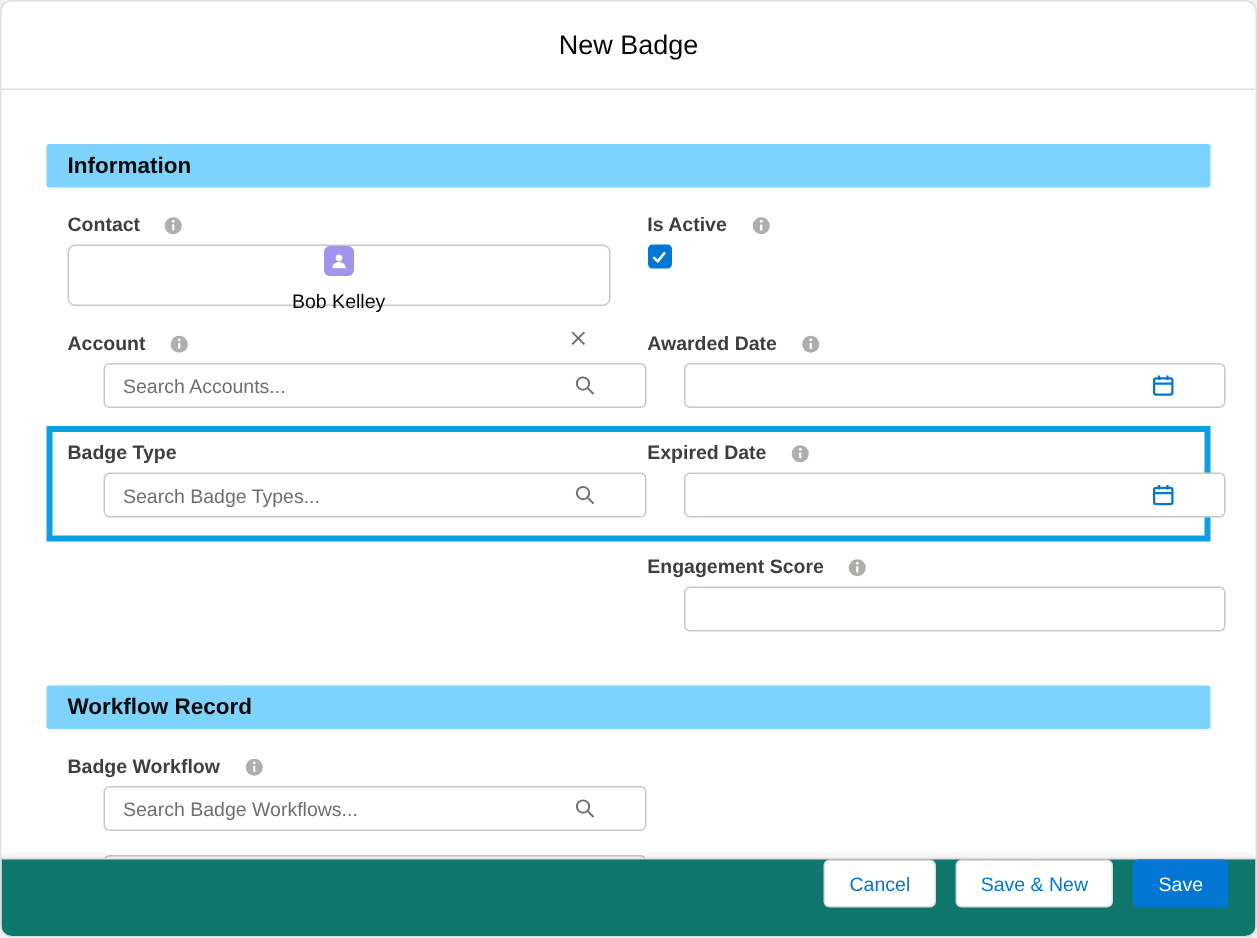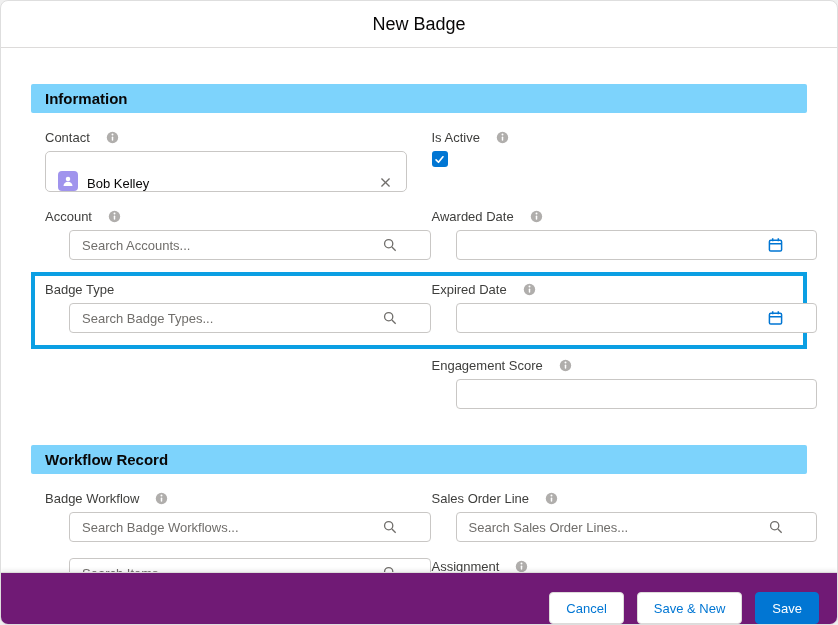--- a/index.html
+++ b/index.html
@@ -17,7 +17,7 @@
     overflow: hidden;
   }
   .modal-header {
-    height: 47px;
+    height: 59px;
     border-bottom: 1px solid #dddbda;
     display: flex; align-items: center; justify-content: center;
   }

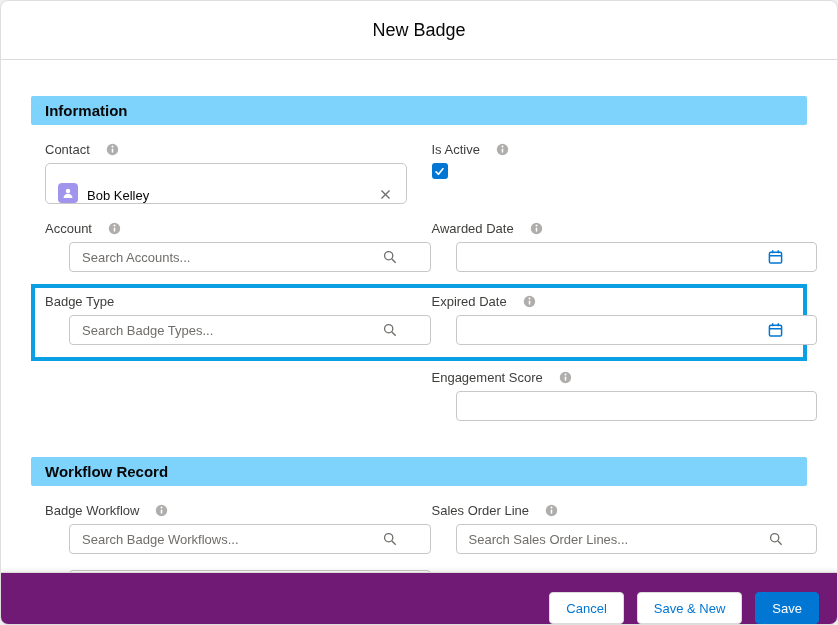--- a/index.html
+++ b/index.html
@@ -44,7 +44,7 @@
     margin-top: 16px;
   }
   .field {}
-  .label-row { display: flex; align-items: center; gap: 16px; margin-bottom: 6px; height: 16px; }
+  .label-row { display: flex; align-items: flex-end; gap: 16px; margin-bottom: 6px; height: 16px; font-weight: bold; }
   .label { font-size: 13px; color: #3e3e3c; }
 
   .info-icon { display: inline-flex; }

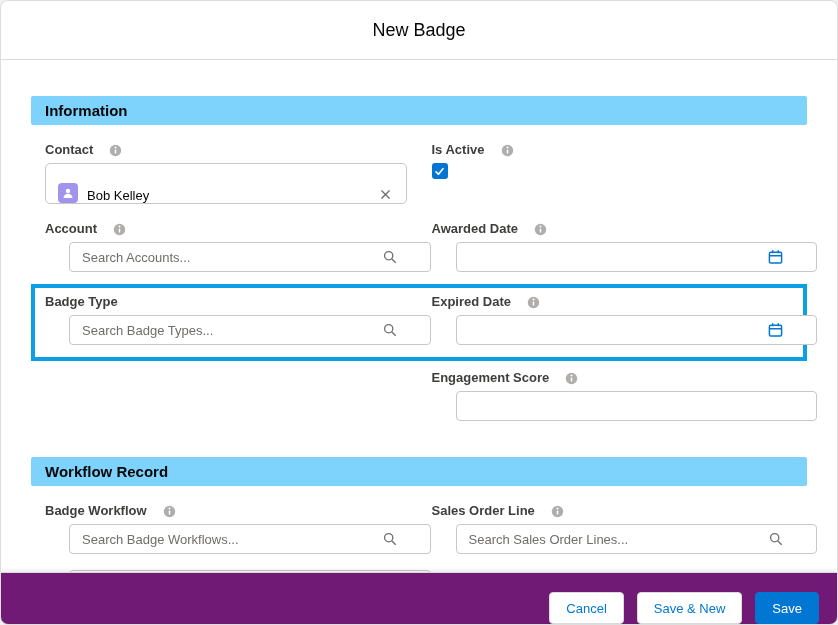--- a/index.html
+++ b/index.html
@@ -74,9 +74,10 @@
     height: 41px;
     border: 1px solid #c9c7c5;
     border-radius: 5px;
-    display: flex; align-items: flex-end;
+    display: flex; align-items: center;
     padding: 0 12px; gap: 9px;
     background: #fff;
+    flex-direction: column;
   }
   .avatar {
     width: 20px; height: 20px; border-radius: 4px;

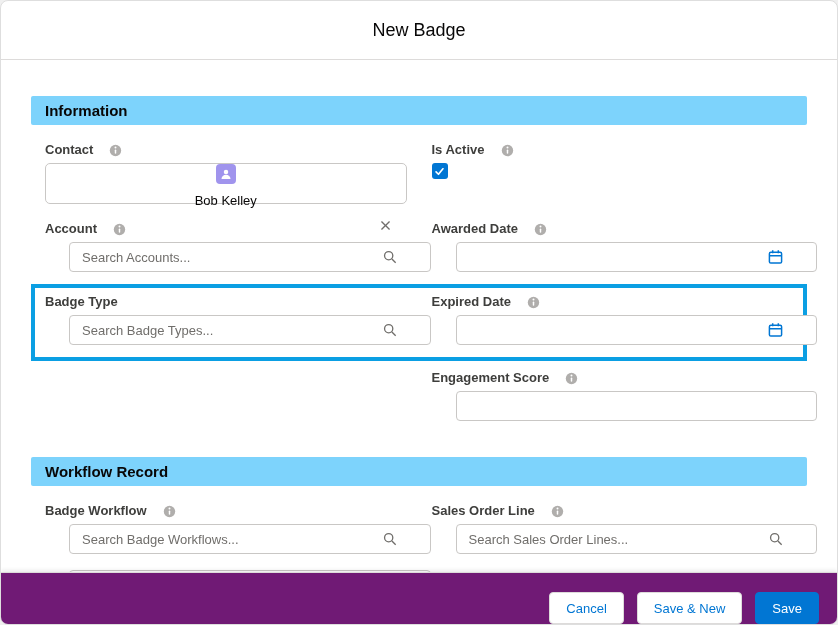--- a/index.html
+++ b/index.html
@@ -326,27 +326,6 @@
           </span>
         </div>
       </div>
-      <div class="field">
-        <div class="label-row">
-          <span class="label">Sales Order Line</span>
-          <span class="info-icon">
-            <svg width="13" height="13" viewBox="0 0 16 16">
-                <circle cx="8" cy="8" r="7" fill="#b0aeac"></circle>
-                <rect x="7.1" y="6.8" width="1.8" height="5.2" rx="0.9" fill="#fff"></rect>
-                <circle cx="8" cy="4.4" r="1.2" fill="#fff"></circle>
-              </svg>
-          </span>
-        </div>
-        <div class="input-wrap">
-          <input class="text-input" type="text" placeholder="Search Sales Order Lines..." style="">
-          <span class="input-icon">
-            <svg width="14" height="14" viewBox="0 0 16 16" fill="none" stroke="#706e6b" stroke-width="1.5">
-                <circle cx="6.5" cy="6.5" r="4.7"></circle>
-                <line x1="10.2" y1="10.2" x2="14.5" y2="14.5"></line>
-              </svg>
-          </span>
-        </div>
-      </div>
     </div>
 
     <div class="form-row">

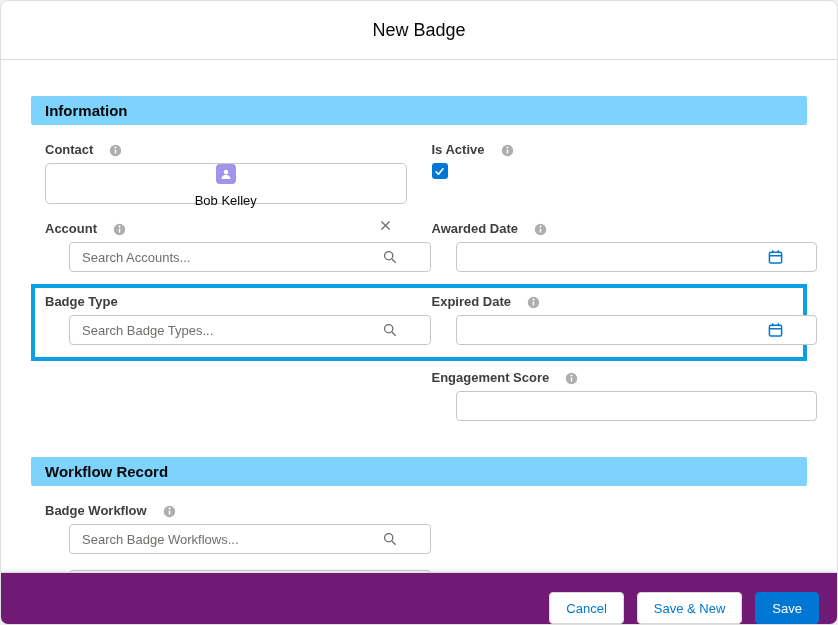--- a/index.html
+++ b/index.html
@@ -112,10 +112,10 @@
   .modal-footer {
     position: absolute; left: 0; right: 0; bottom: 0;
     height: 52px;
-    background: #701a75;
+    background: #0f766e;
     border-top: 1px solid #dddbda;
     box-shadow: 0 -2px 4px rgba(0,0,0,0.08);
-    display: flex; align-items: flex-end; justify-content: flex-end;
+    display: flex; align-items: flex-start; justify-content: flex-end;
     gap: 13px;
     padding: 0 18px;
   }

